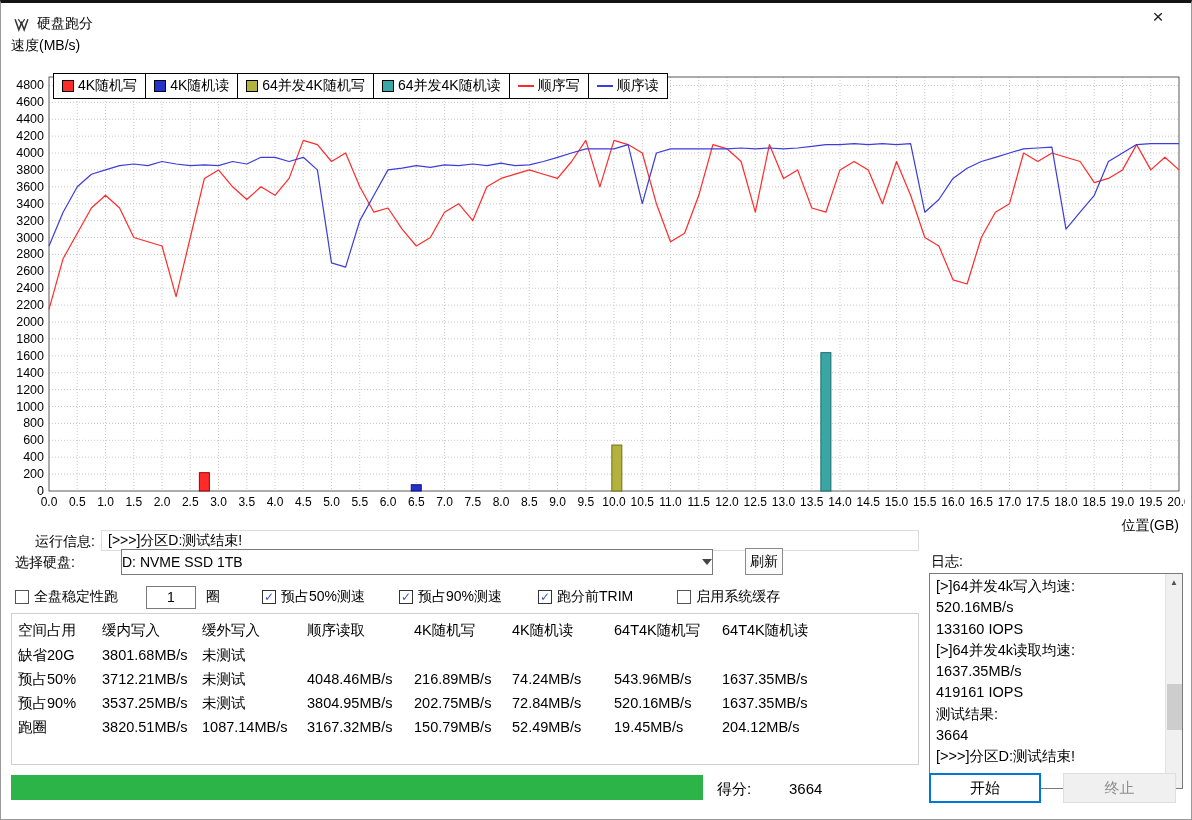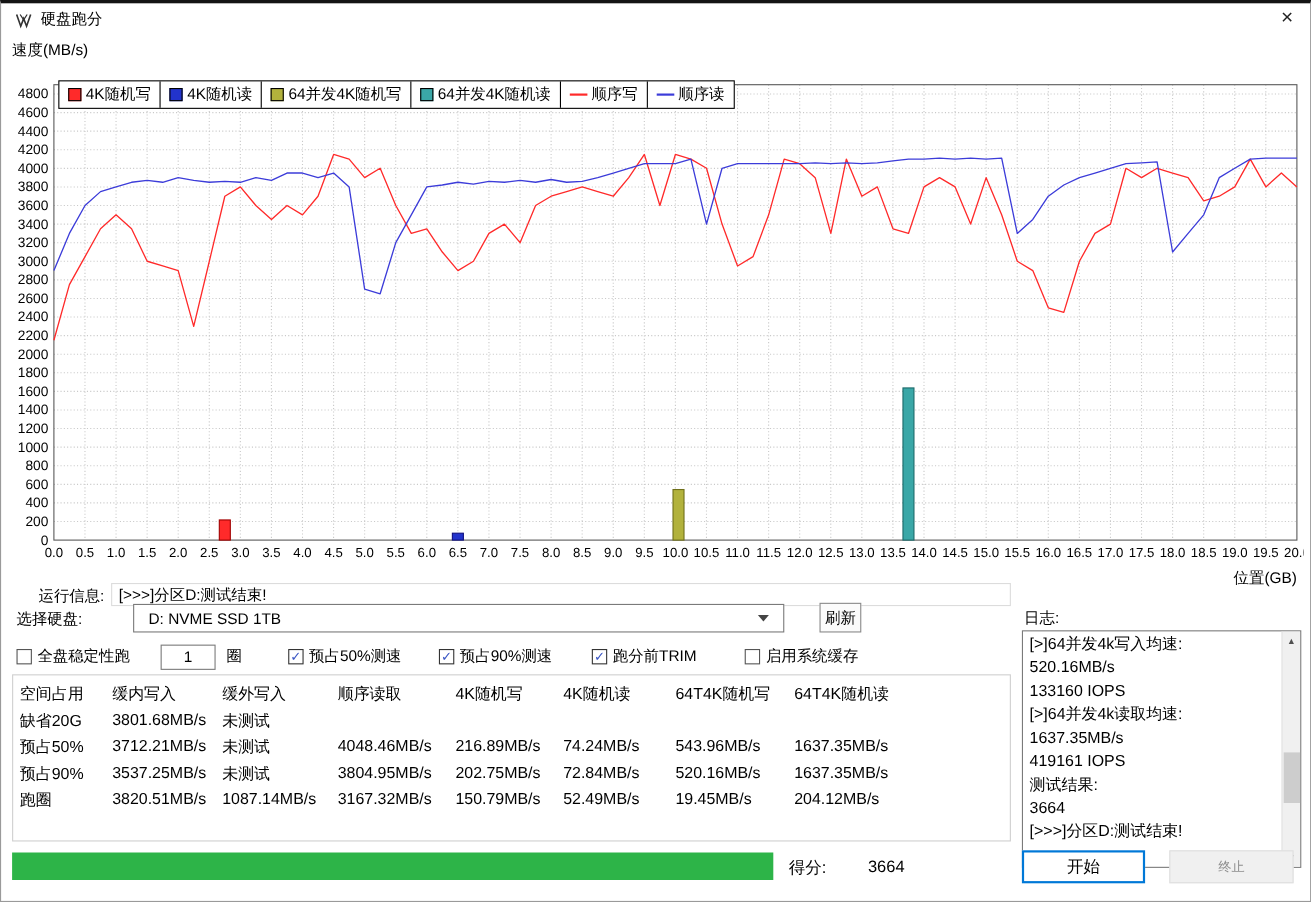--- a/index.html
+++ b/index.html
@@ -9,7 +9,7 @@
             border:1px solid #9a9a9a; border-top:3px solid #141414; overflow:hidden; }
 
   
-  .titlebar { position:absolute; top:0; left:0; right:0; height:30px; display:flex; align-items:center; padding:0 4px 0 12px; }
+  .titlebar { position:absolute; top:0; left:0; right:0; height:30px; display:flex; align-items:flex-end; padding:0 16px 0 12px; }
   .app-icon { width:17px; height:17px; margin-right:7px; display:inline-flex; }
   .title { font-size:14px; }
   .close { margin-left:auto; font-size:19px; width:34px; height:30px; line-height:28px; text-align:center; color:#222; }

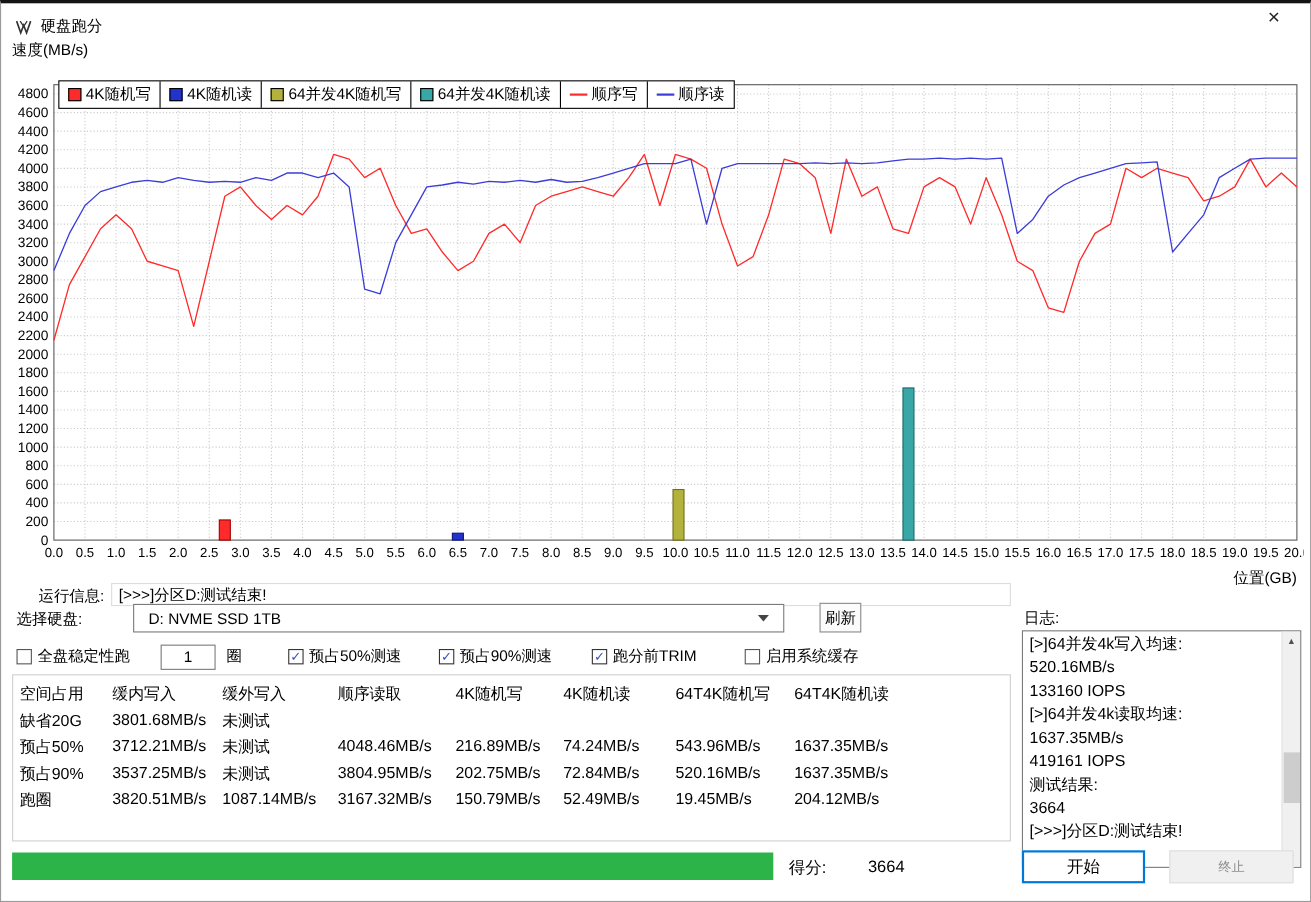--- a/index.html
+++ b/index.html
@@ -35,7 +35,7 @@
   
   .disk-label { position:absolute; left:14px; top:551px; }
   .combo { position:absolute; left:120px; top:546px; width:592px; height:26px; background:#fff;
-           border:1px solid #7a7a7a; display:flex; align-items:center; padding:0 13px; font-size:14px; }
+           border:1px solid #7a7a7a; display:flex; align-items:center; padding:0 0; font-size:14px; }
   .combo-arrow { margin-left:auto; width:0; height:0; border-left:5px solid transparent;
                  border-right:5px solid transparent; border-top:6px solid #444; }
   .btn { font-family:inherit; }

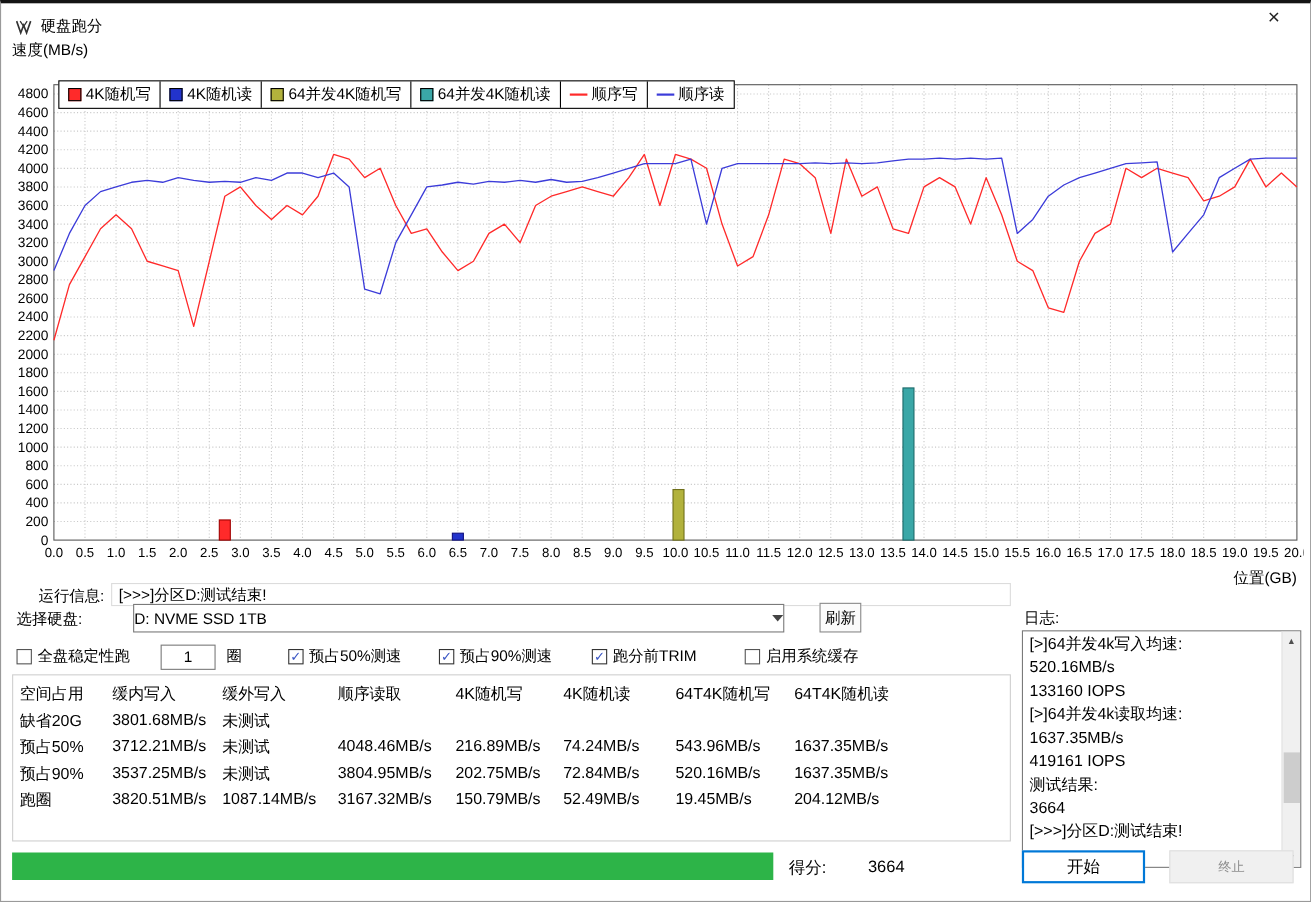--- a/index.html
+++ b/index.html
@@ -82,7 +82,7 @@
   .start { position:absolute; left:928px; top:770px; width:112px; height:30px; background:#fff;
            border:2px solid #0078d7; font-size:15px; }
   .stop  { position:absolute; left:1062px; top:770px; width:113px; height:30px; background:#f0f0f0;
-           border:1px solid #dedede; color:#8e8e8e; font-size:12px; }
+           border:1px solid #dedede; color:#8e8e8e; font-size:15px; }
 
   svg text { font-family:"Liberation Sans","DejaVu Sans",sans-serif; }
 </style>

